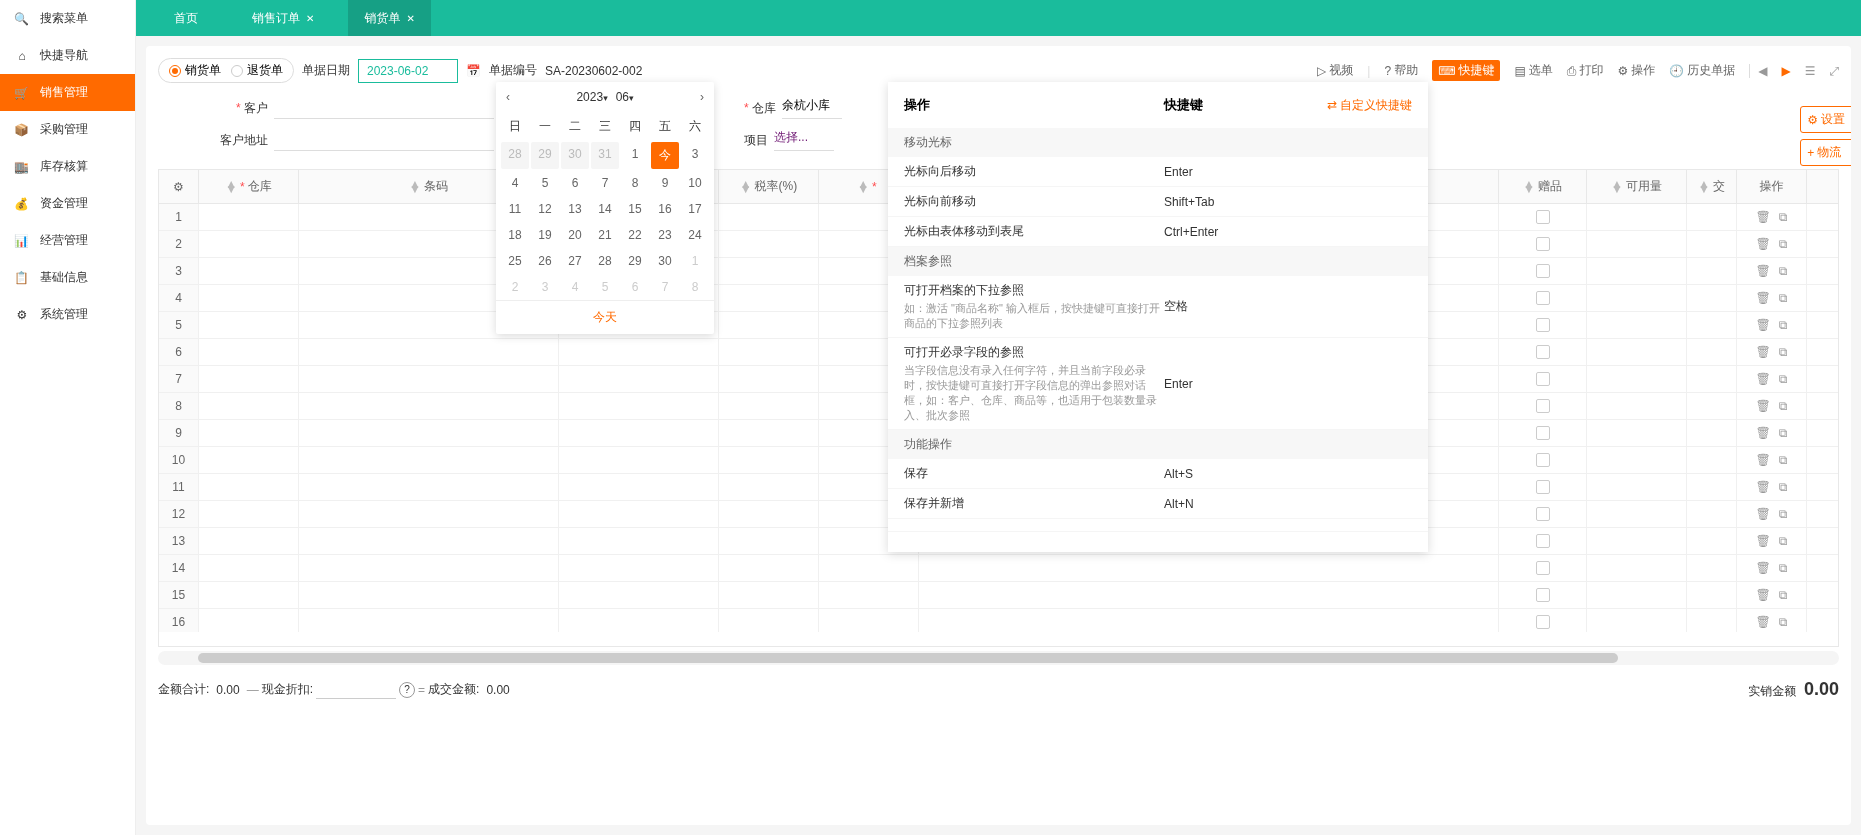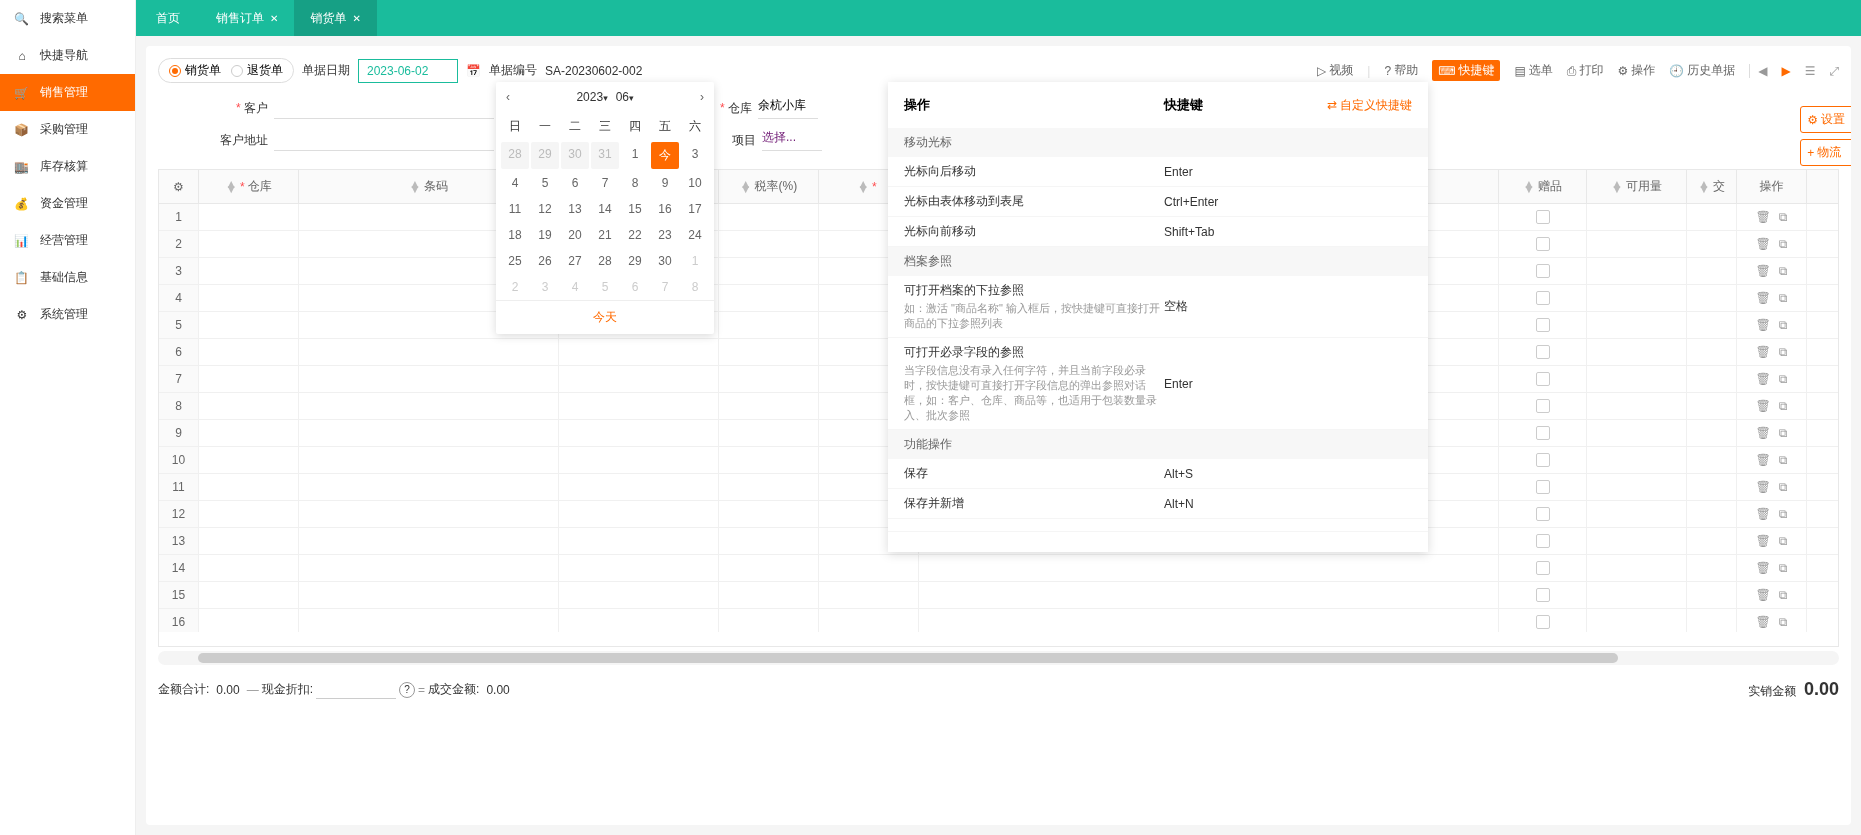--- a/index.html
+++ b/index.html
@@ -11,7 +11,7 @@
 .nav-item .icon{width:16px;height:16px;display:inline-flex;align-items:center;justify-content:center;}
 .main{flex:1;display:flex;flex-direction:column;background:#f5f5f5;}
 .tabs{display:flex;background:#1abc9c;height:36px;}
-.tab{padding:0 16px;display:flex;align-items:center;color:#fff;gap:6px;cursor:pointer;}
+.tab{padding:0 16px;display:flex;align-items:center;color:#fff;gap:6px;cursor:pointer;margin-left:18px;}
 .tab:first-child{padding:0 20px;}
 .tab.active{background:#16a085;}
 .tab .close{font-size:10px;}

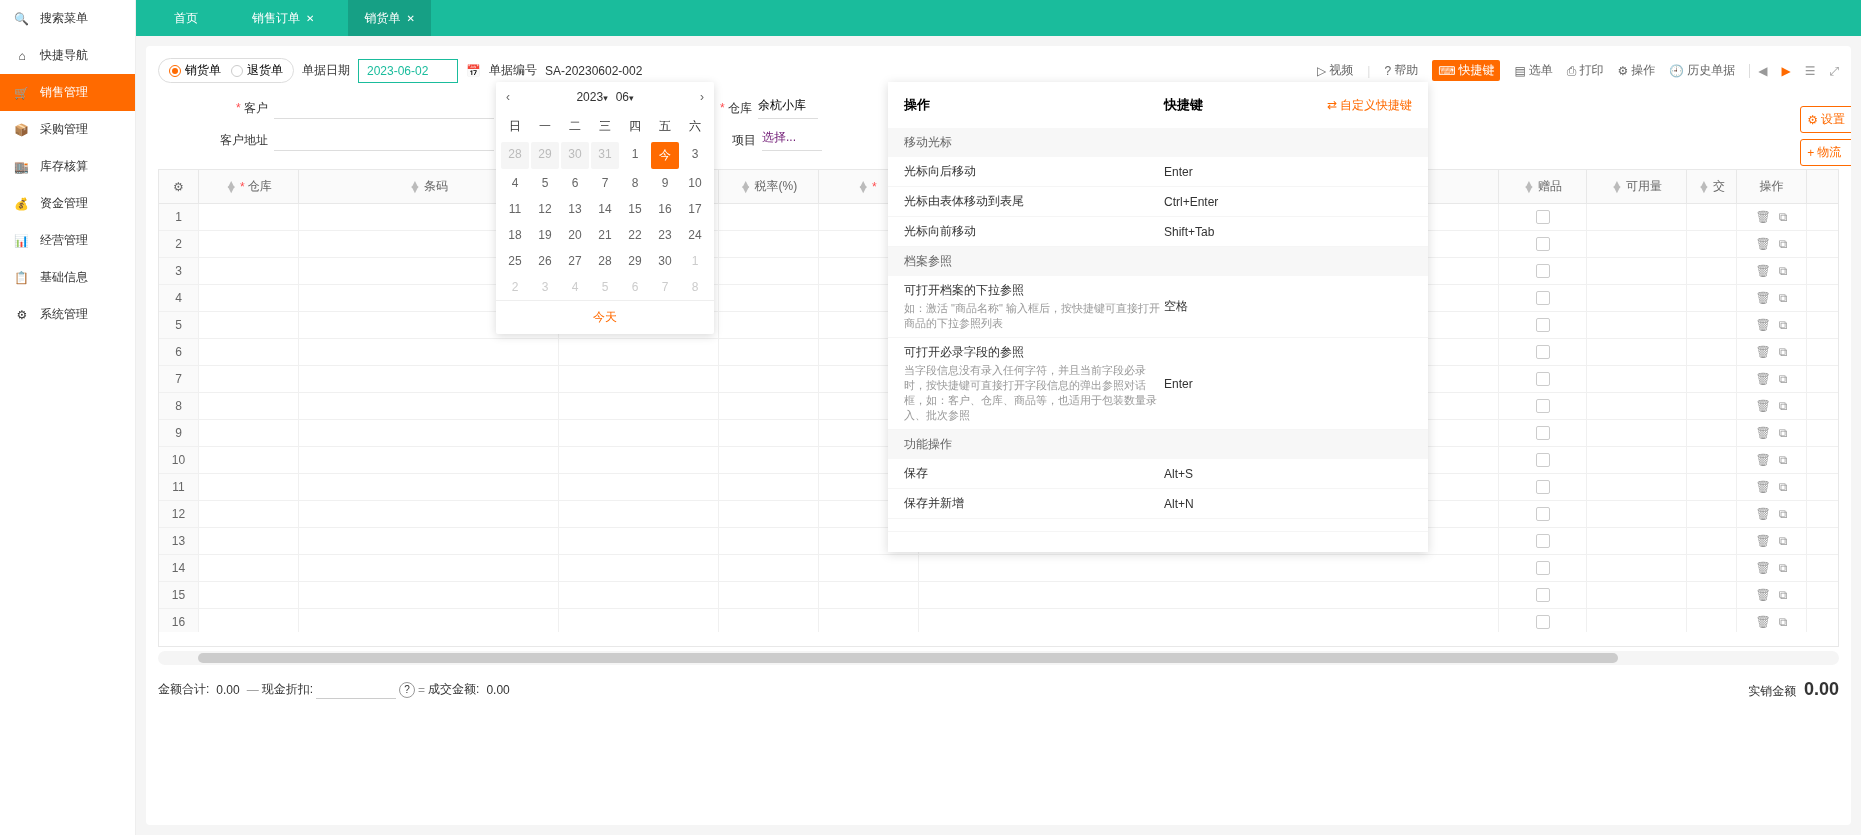--- a/index.html
+++ b/index.html
@@ -29,7 +29,7 @@
 .toolbar-right{margin-left:auto;display:flex;align-items:center;gap:14px;color:#666;}
 .toolbar-right .btn-hotkey{background:#ff6a00;color:#fff;padding:2px 6px;border-radius:2px;display:flex;align-items:center;gap:3px;}
 .tr-item{display:flex;align-items:center;gap:3px;cursor:pointer;}
-.form-row{display:flex;align-items:center;padding:10px 12px;gap:12px;}
+.form-row{display:flex;align-items:center;padding:10px 12px;gap:24px;}
 .form-field{display:flex;align-items:center;gap:6px;}
 .form-field .label{min-width:70px;text-align:right;color:#333;}
 .form-field .label .req{color:#ff4d4f;}

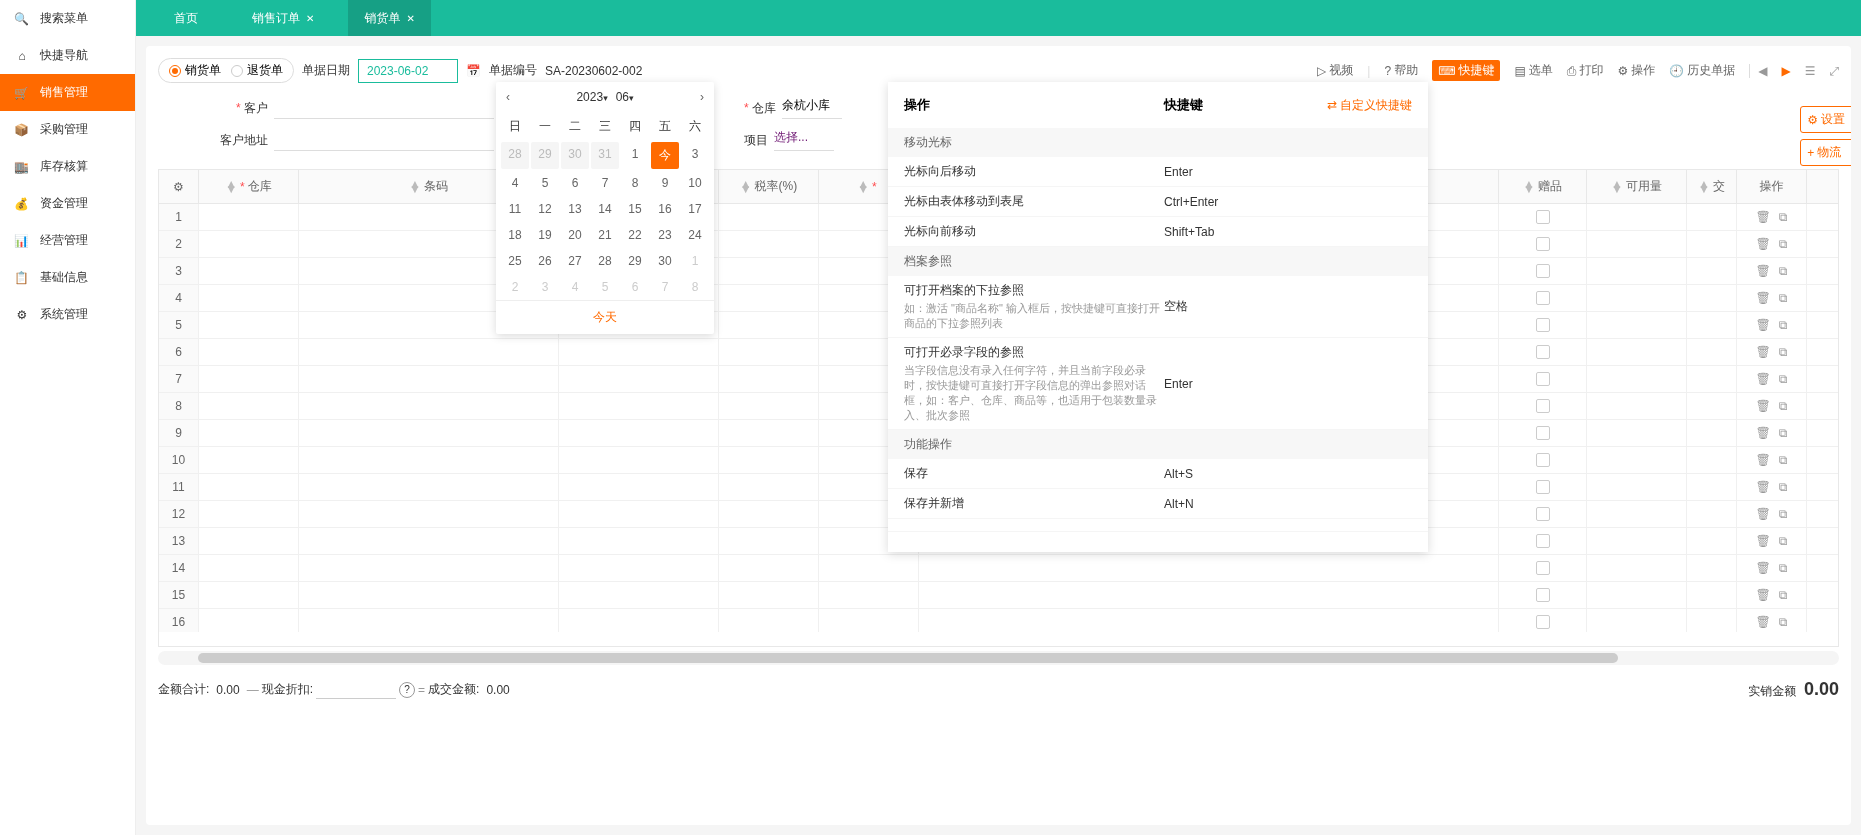--- a/index.html
+++ b/index.html
@@ -717,15 +717,15 @@
             </div>
             <div class="hk-row">
               <div class="op">
-                <div>光标由表体移动到表尾</div>
-              </div>
-              <div class="key">Ctrl+Enter</div>
+                <div>光标向前移动</div>
+              </div>
+              <div class="key">Shift+Tab</div>
             </div>
             <div class="hk-row">
               <div class="op">
-                <div>光标向前移动</div>
-              </div>
-              <div class="key">Shift+Tab</div>
+                <div>光标由表体移动到表尾</div>
+              </div>
+              <div class="key">Ctrl+Enter</div>
             </div>
             <div class="hk-section">档案参照</div>
             <div class="hk-row">

